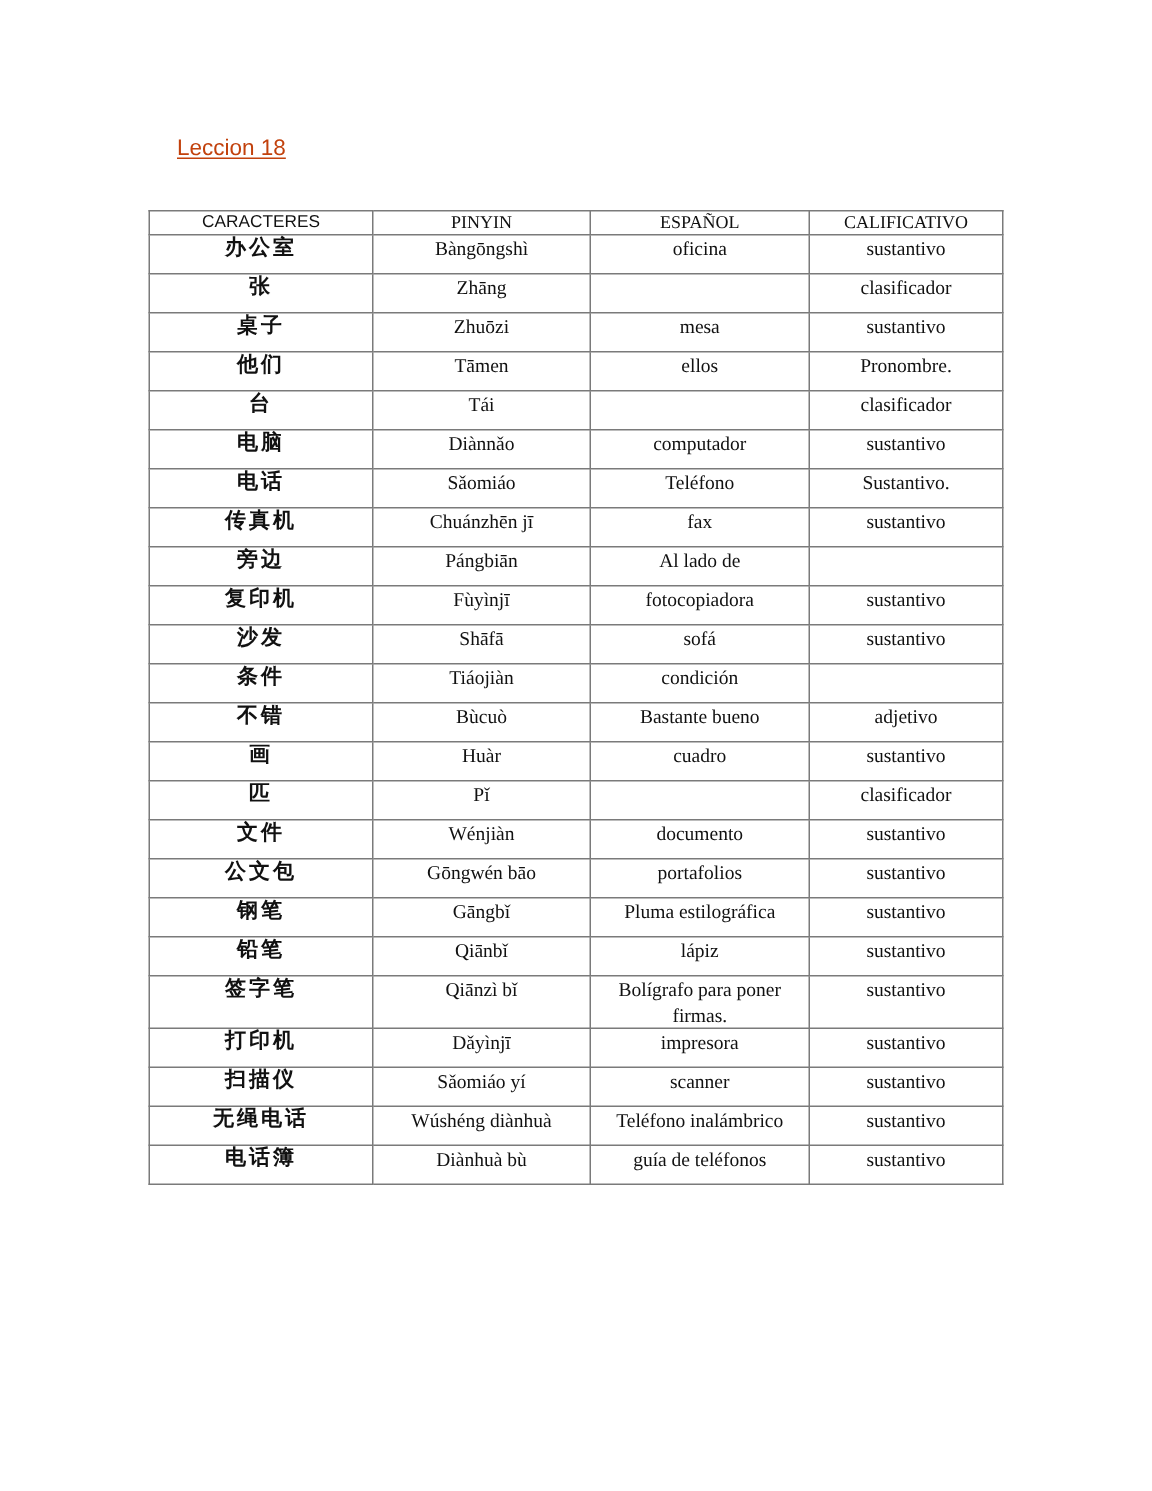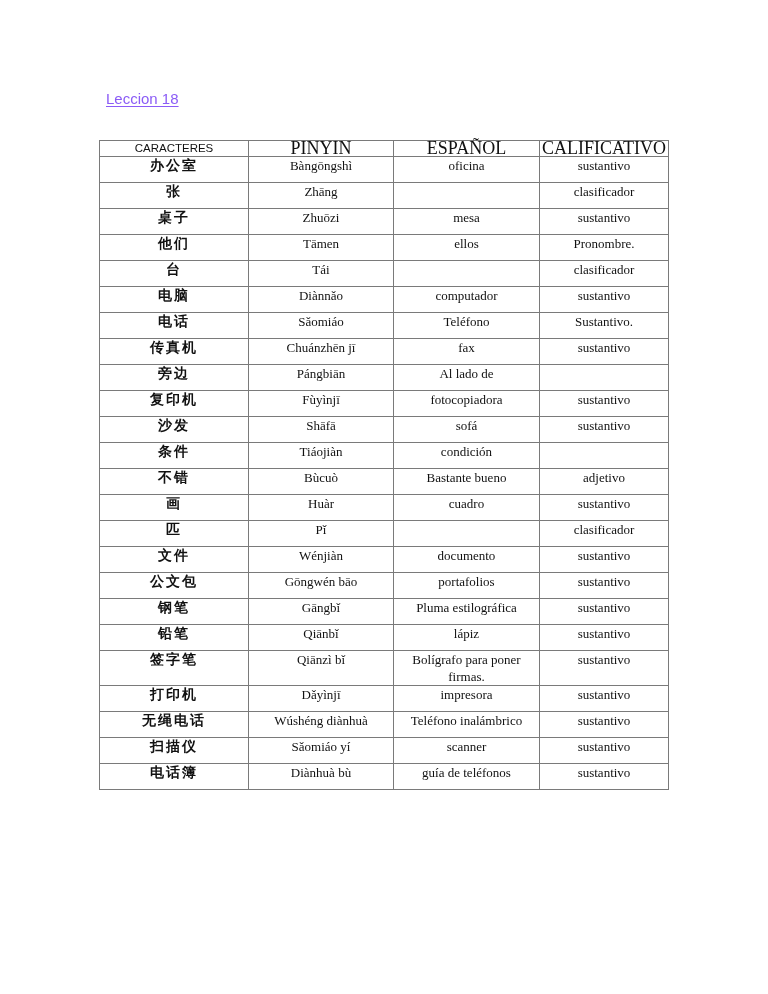--- a/index.html
+++ b/index.html
@@ -5,9 +5,9 @@
   html, body { margin: 0; padding: 0; background: #ffffff; }
   body { width: 768px; height: 994px; position: relative; overflow: hidden; }
   .page-title {
-    position: absolute; left: 106px; top: 90px;
+    position: absolute; left: 118px; top: 90px;
     font-family: "Liberation Sans", "DejaVu Sans", sans-serif;
-    font-size: 15px; color: #8b5cf6; text-decoration: underline;
+    font-size: 15px; color: #c2410c; text-decoration: underline;
     text-underline-offset: 2px; margin: 0; font-weight: normal;
   }
   table.vocab {

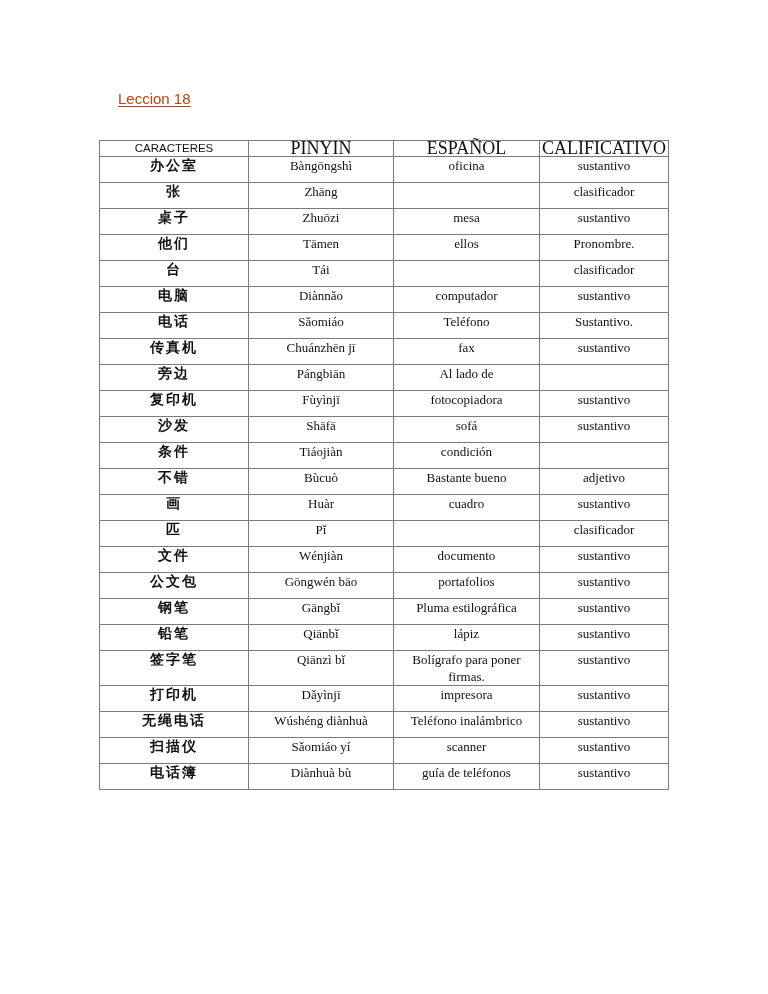--- a/index.html
+++ b/index.html
@@ -27,7 +27,7 @@
   }
   table.vocab th {
     height: 15px; font-weight: normal; line-height: 15px;
-    font-family: "Liberation Serif", "DejaVu Serif", serif; font-size: 18px;
+    font-family: "Liberation Serif", "DejaVu Serif", serif; font-size: 12px;
   }
   table.vocab th.caract { font-family: "Liberation Sans", "DejaVu Sans", sans-serif; font-size: 11.5px; }
   table.vocab td { height: 25px; line-height: 17px; }

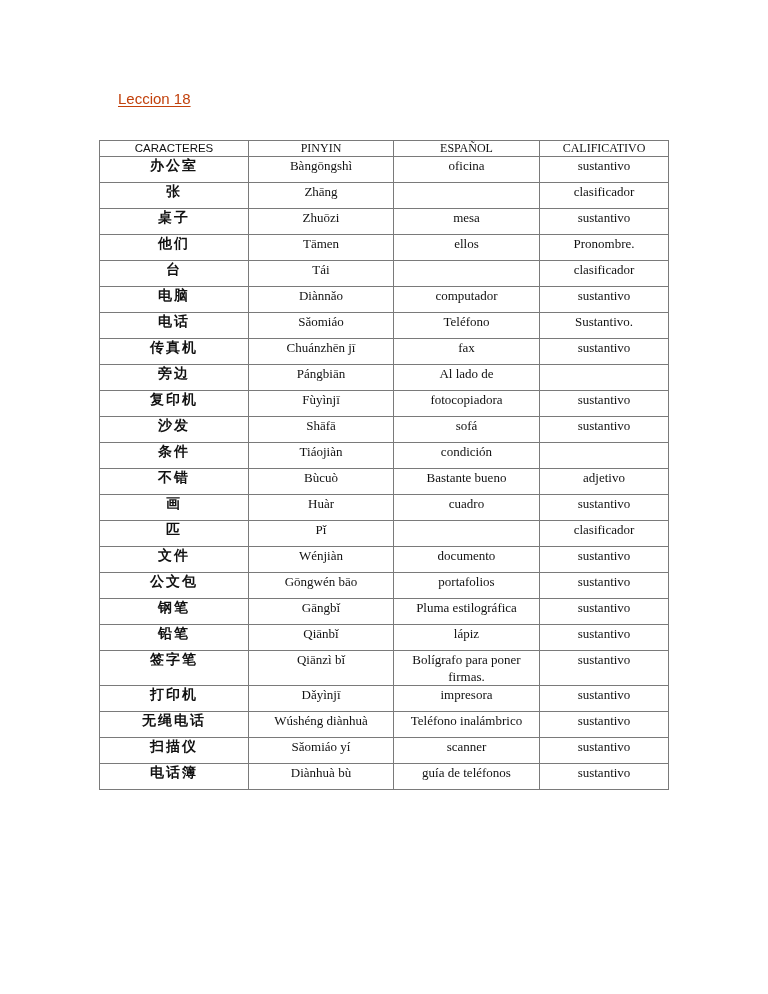--- a/index.html
+++ b/index.html
@@ -189,15 +189,15 @@
         <td class="latin">sustantivo</td>
       </tr>
       <tr>
+        <td class="hanzi">扫描仪</td>
+        <td class="latin">Sǎomiáo yí</td>
+        <td class="latin">scanner</td>
+        <td class="latin">sustantivo</td>
+      </tr>
+      <tr>
         <td class="hanzi">无绳电话</td>
         <td class="latin">Wúshéng diànhuà</td>
         <td class="latin">Teléfono inalámbrico</td>
-        <td class="latin">sustantivo</td>
-      </tr>
-      <tr>
-        <td class="hanzi">扫描仪</td>
-        <td class="latin">Sǎomiáo yí</td>
-        <td class="latin">scanner</td>
         <td class="latin">sustantivo</td>
       </tr>
       <tr>

